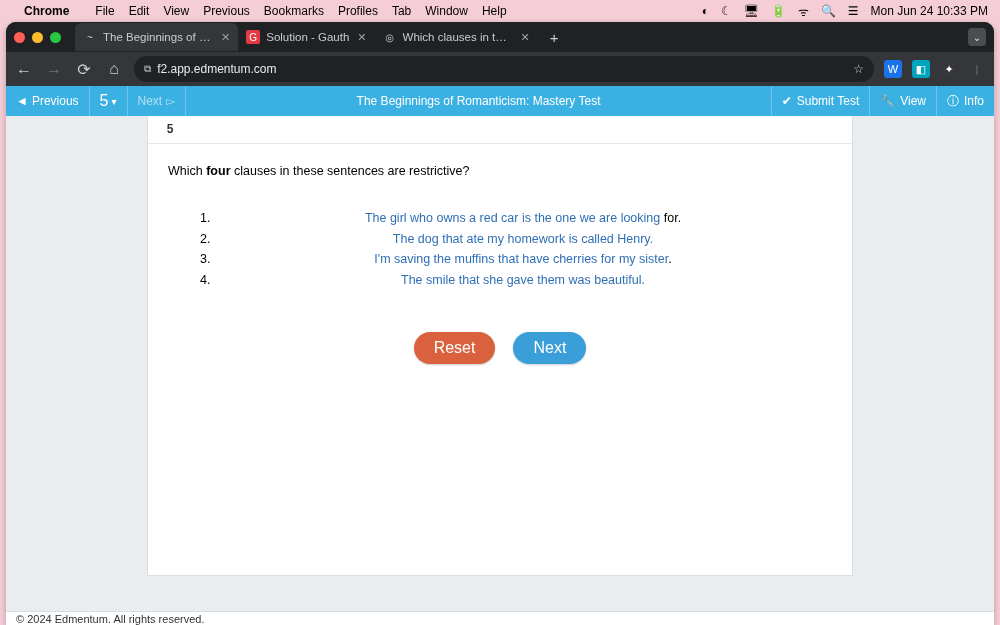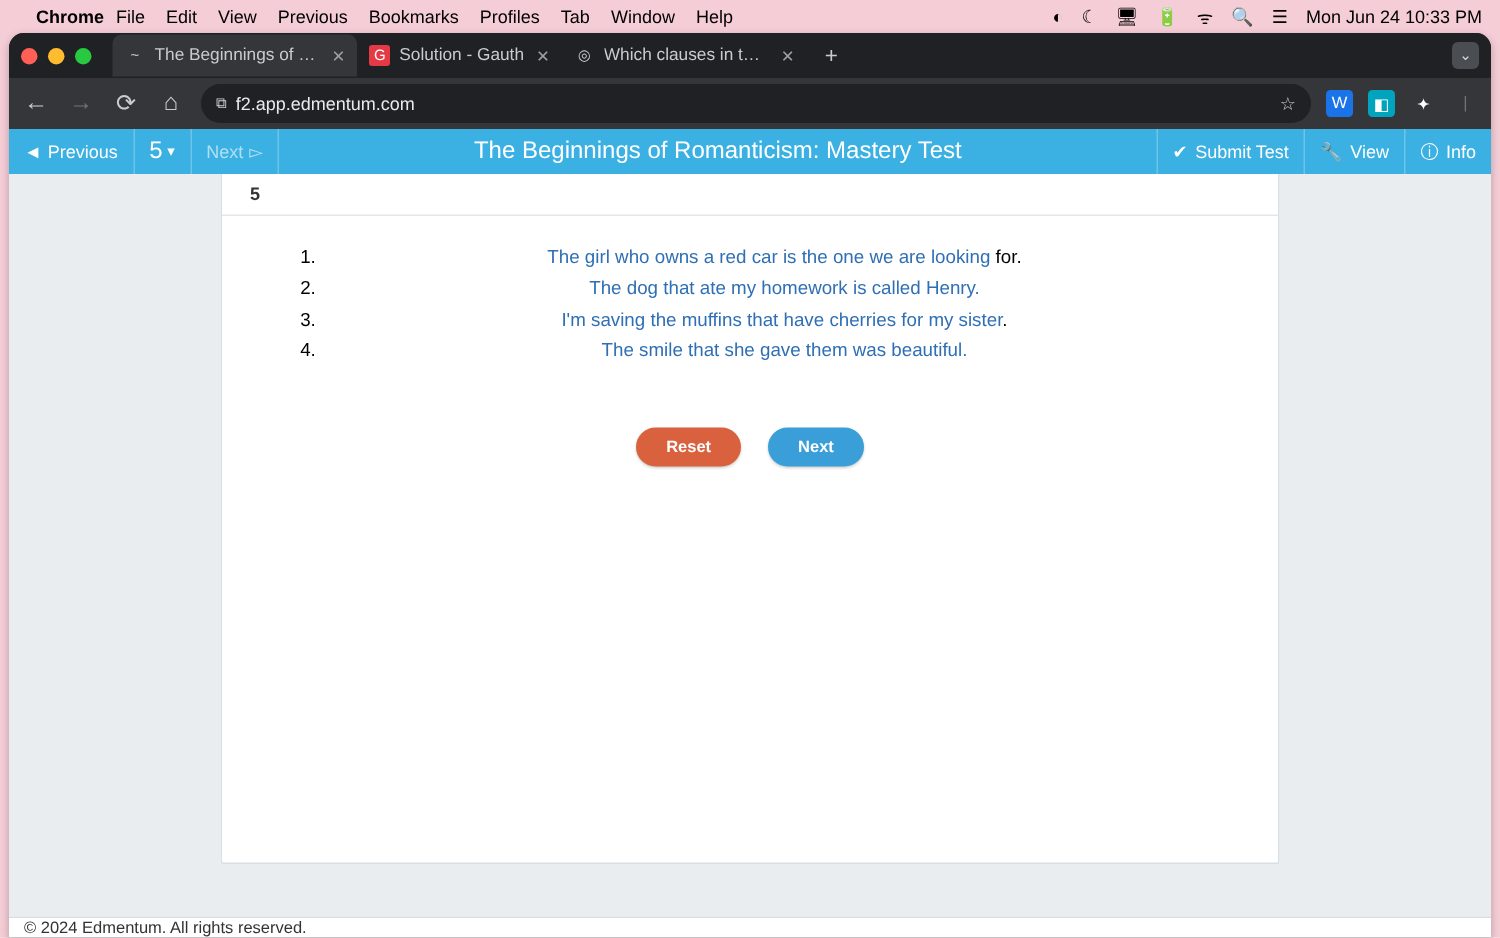--- a/index.html
+++ b/index.html
@@ -8,7 +8,7 @@
 
 .mac-menubar { height: 22px; background: #f5cdd6; display: flex; align-items: center; padding: 0 12px; font-size: 12px; color: #000; }
 .mac-menubar .apple { font-size: 13px; margin-right: 12px; }
-.mac-menubar .app-name { font-weight: 600; margin-right: 8px; }
+.mac-menubar .app-name { font-weight: 600; margin-right: 26px; }
 .mac-menubar .menu-item { margin-right: 14px; }
 .mac-menubar .spacer { flex: 1; }
 .mac-menubar .status-icon { margin-left: 12px; display: inline-flex; align-items: center; }

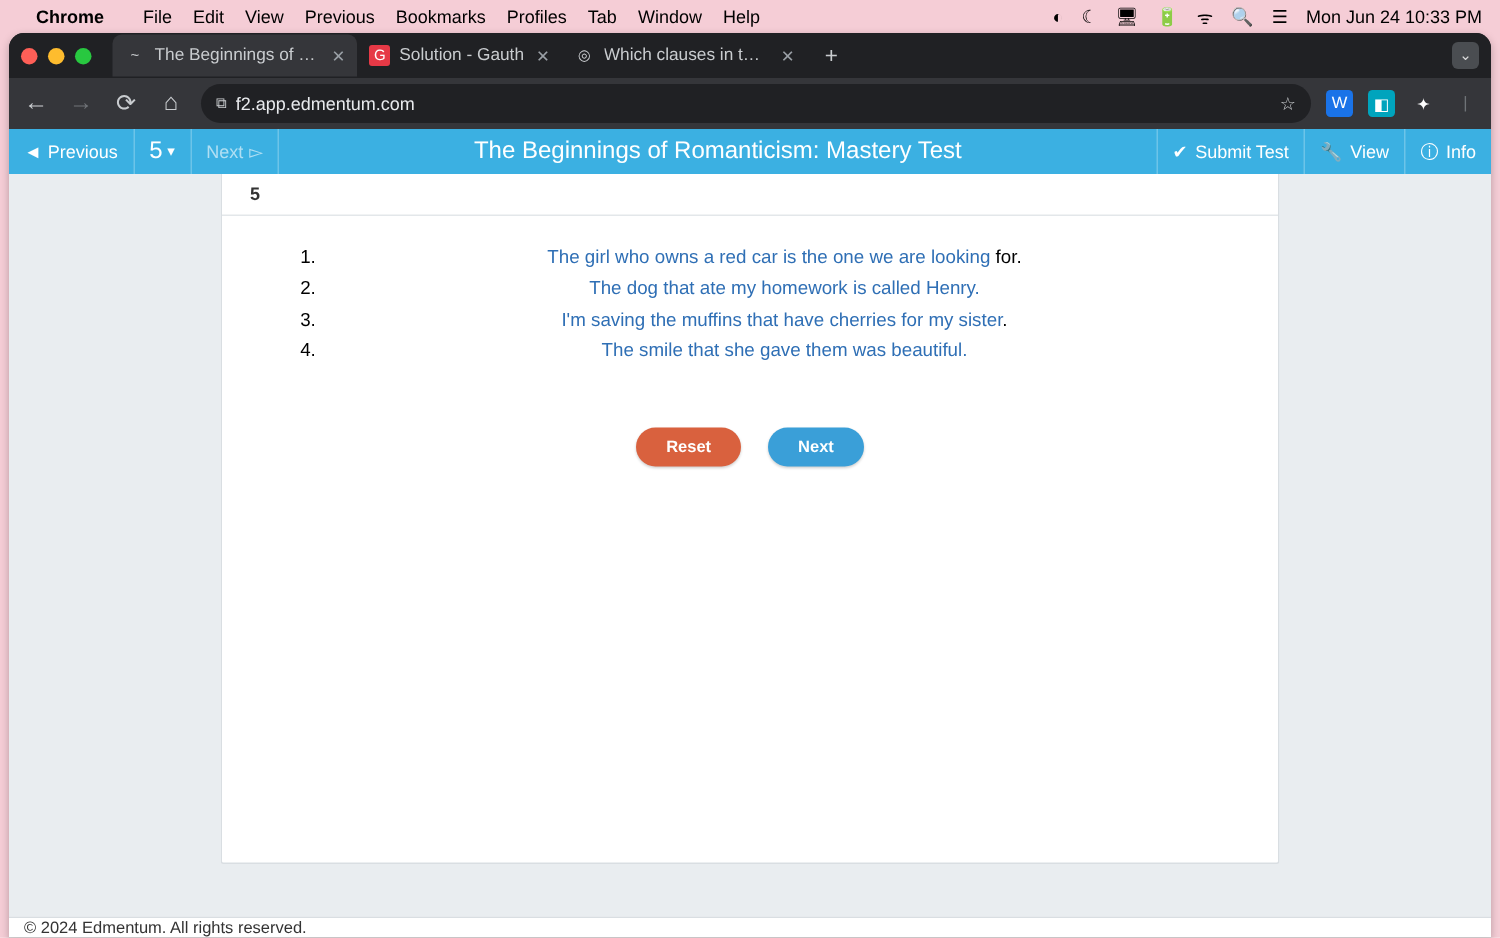--- a/index.html
+++ b/index.html
@@ -55,7 +55,7 @@
 .edm-bar .qnum .dd { font-size: 10px; margin-left: 3px; }
 .edm-bar .next { color: rgba(255,255,255,0.6); }
 .edm-bar .next .arrw { margin-left: 4px; }
-.edm-bar .title-seg { flex: 1; justify-content: center; font-size: 16px; border-right: none; cursor: default; }
+.edm-bar .title-seg { flex: 1; justify-content: center; font-size: 12px; border-right: none; cursor: default; }
 .edm-bar .right-seg { border-left: 1px solid rgba(255,255,255,0.25); border-right: none; }
 .edm-bar .ic { margin-right: 5px; }
 

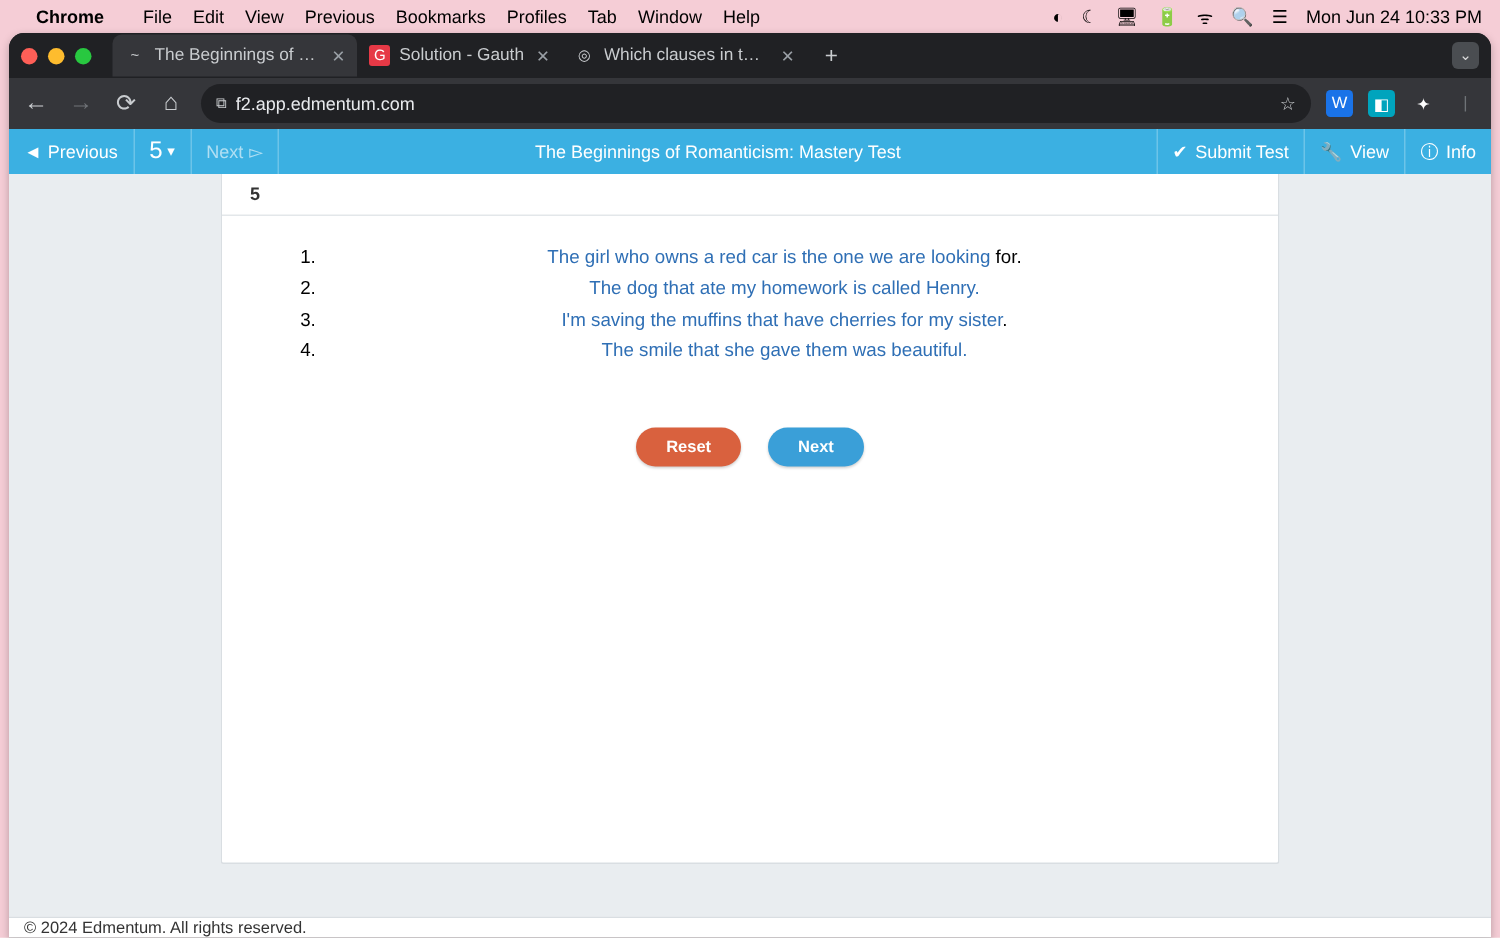--- a/index.html
+++ b/index.html
@@ -191,6 +191,9 @@
           <span class="num">5</span>
         </div>
         <div class="card-body">
+          <p class="question">
+            <span>Which </span><b>four</b><span> clauses in these sentences are restrictive?</span>
+          </p>
           <ol class="sentences" id="sentences">
               <li><span class="sel">The girl</span> <span class="sel">who owns a red car</span> <span class="sel">is the one</span> <span class="sel">we are looking</span> <span class="plain">for.</span></li>
               <li><span class="sel">The dog</span> <span class="sel">that ate my homework</span> <span class="sel">is called Henry.</span></li>

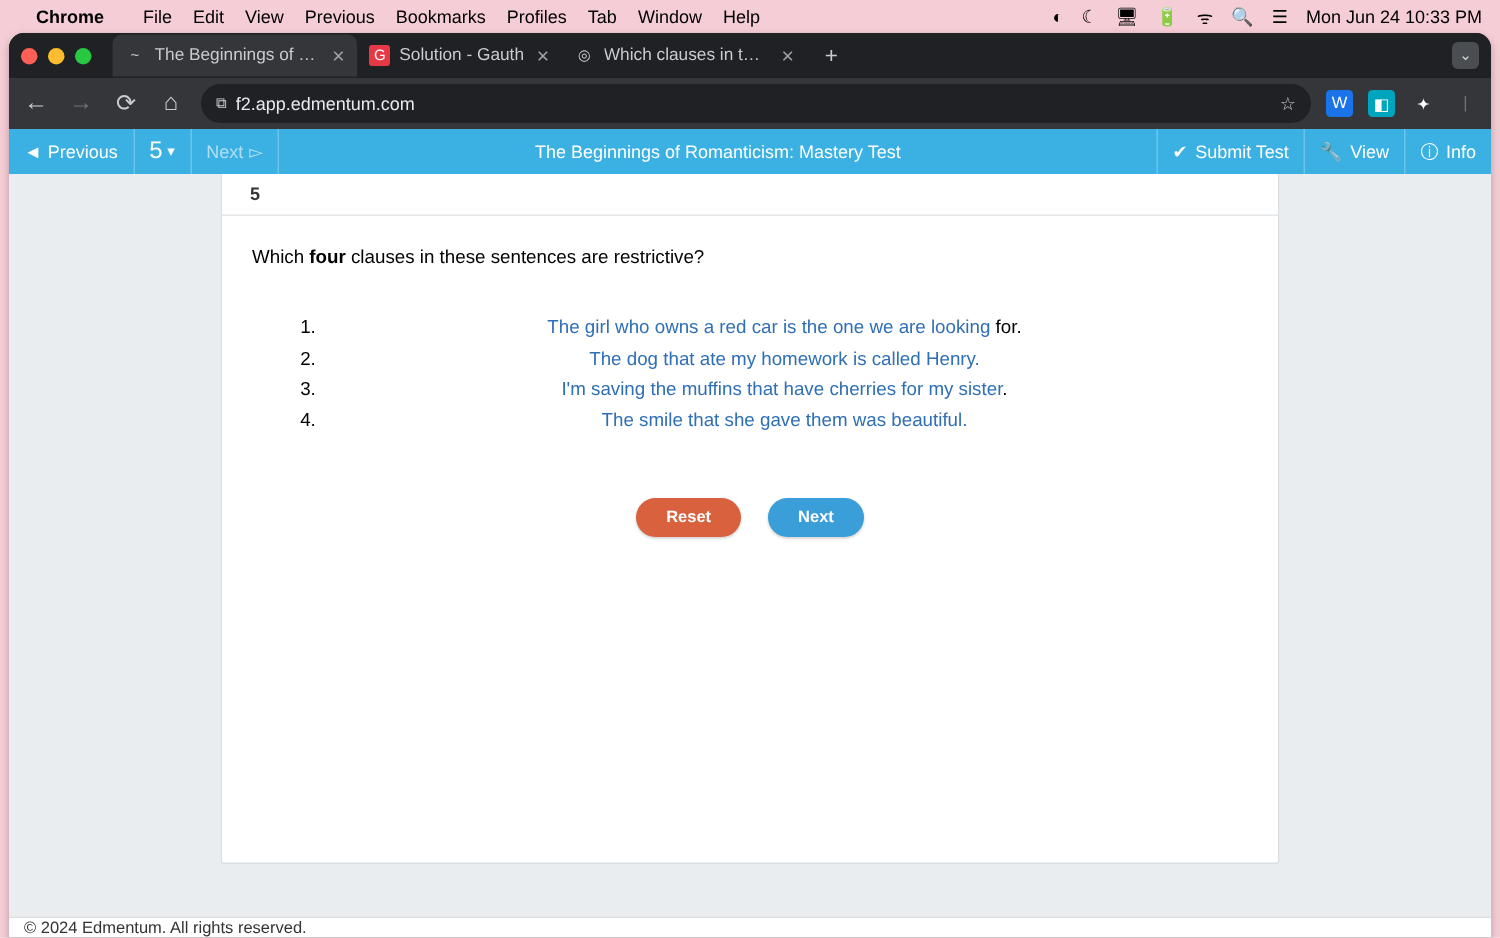--- a/index.html
+++ b/index.html
@@ -74,7 +74,7 @@
 .sentences li .plain { color: #000; }
 
 .buttons { display: flex; justify-content: center; gap: 18px; margin-top: 42px; }
-.btn { border: none; border-radius: 16px; padding: 7px 20px; font-size: 11px; font-weight: 700; color: #fff; cursor: pointer; box-shadow: 0 1px 2px rgba(0,0,0,0.2); }
+.btn { border: none; border-radius: 16px; padding: 7px 20px; font-size: 16px; font-weight: 400; color: #fff; cursor: pointer; box-shadow: 0 1px 2px rgba(0,0,0,0.2); }
 .btn-reset { background: #d9613e; }
 .btn-next { background: #3a9fd8; }
 

